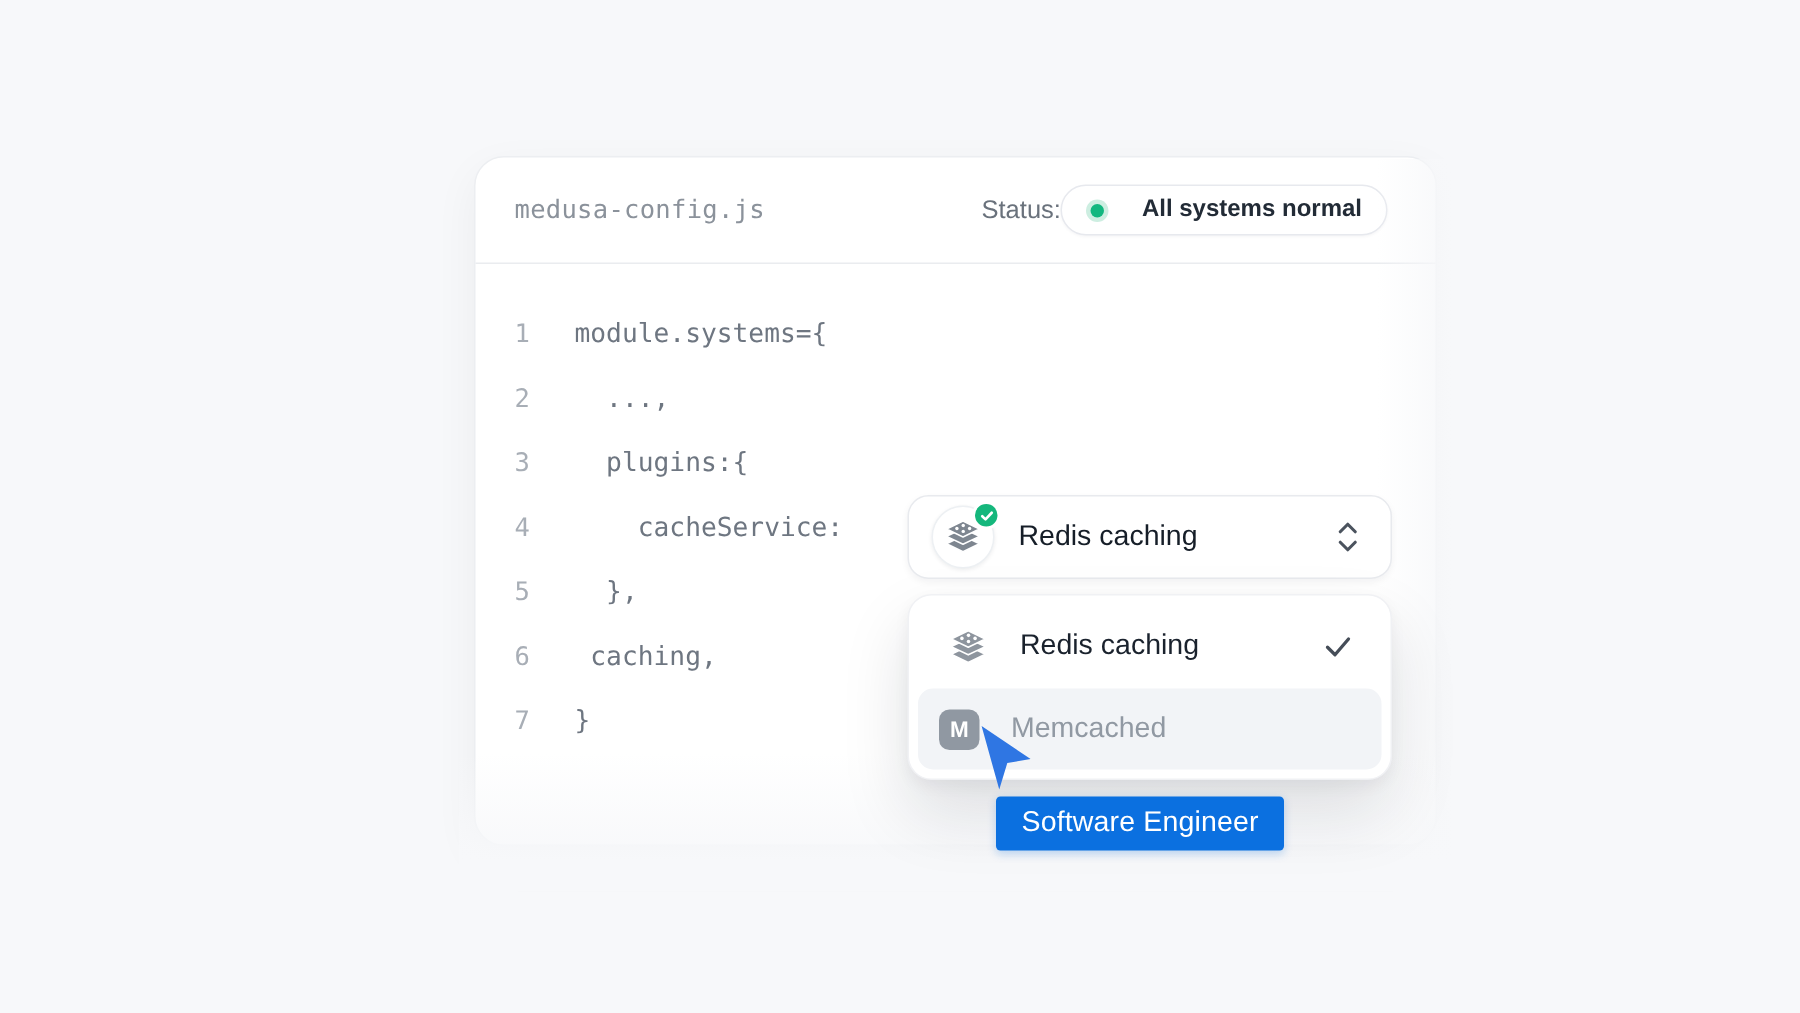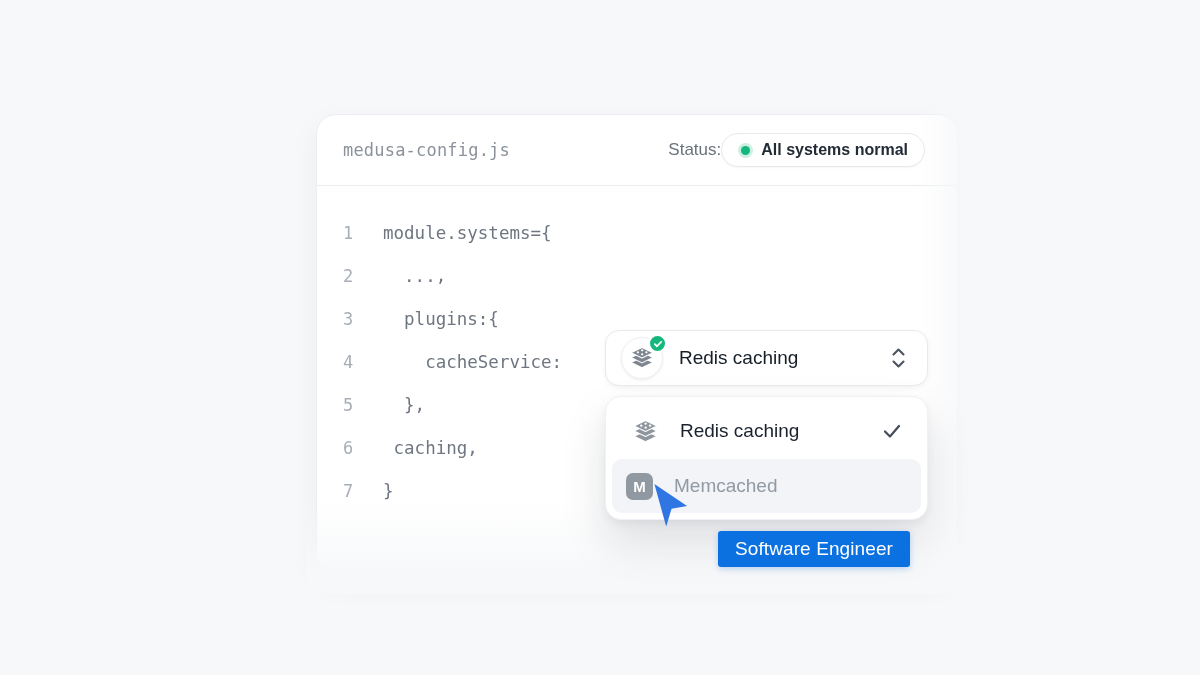--- a/index.html
+++ b/index.html
@@ -13,7 +13,7 @@
 
   
   .card {
-    position: absolute; left: 316px; top: 114px; width: 642px; height: 460px;
+    position: absolute; left: 316px; top: 104px; width: 642px; height: 460px;
     background: #ffffff; border: 1px solid #eceef1; border-radius: 20px;
     box-shadow: 0 10px 30px rgba(16,24,40,0.05);
     z-index: 1;

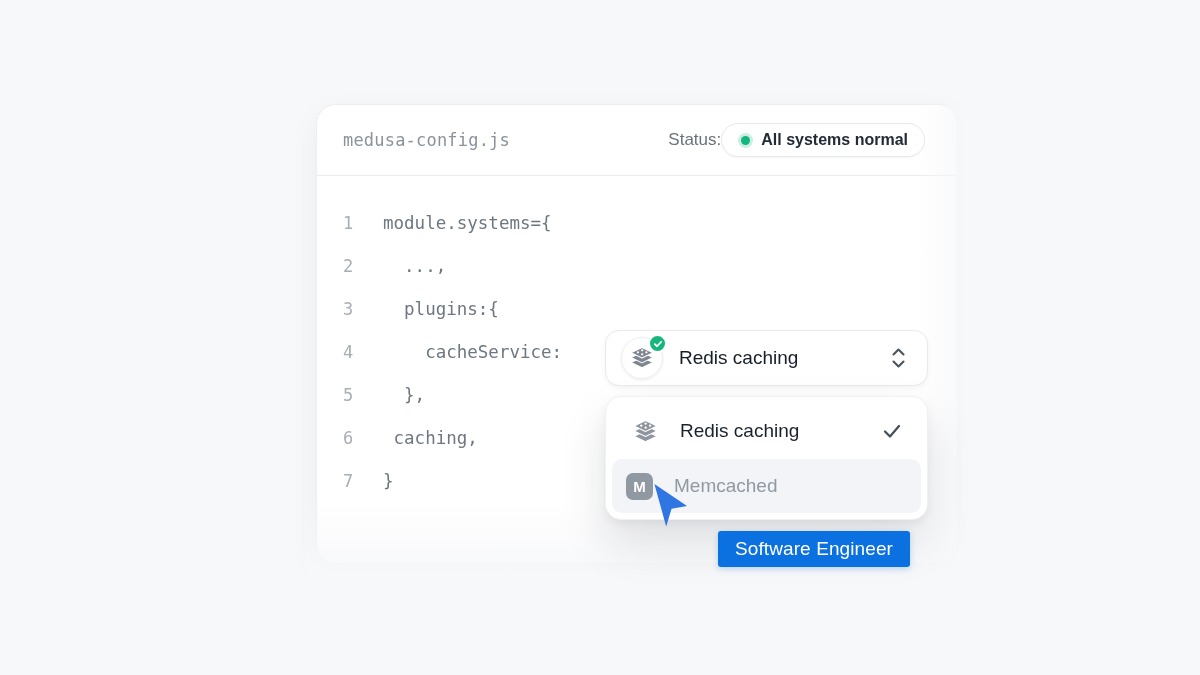--- a/index.html
+++ b/index.html
@@ -30,7 +30,7 @@
   .status-label { font-size: 17px; color: #6a727c; }
   .status-pill {
     position: relative; z-index: 7;
-    display: flex; align-items: center; gap: 8px;
+    display: flex; align-items: center; gap: 22px;
     background: #ffffff; border: 1px solid #e7e9ee; border-radius: 999px;
     height: 34px; padding: 0 16px;
     box-shadow: 0 1px 2px rgba(16,24,40,0.04);

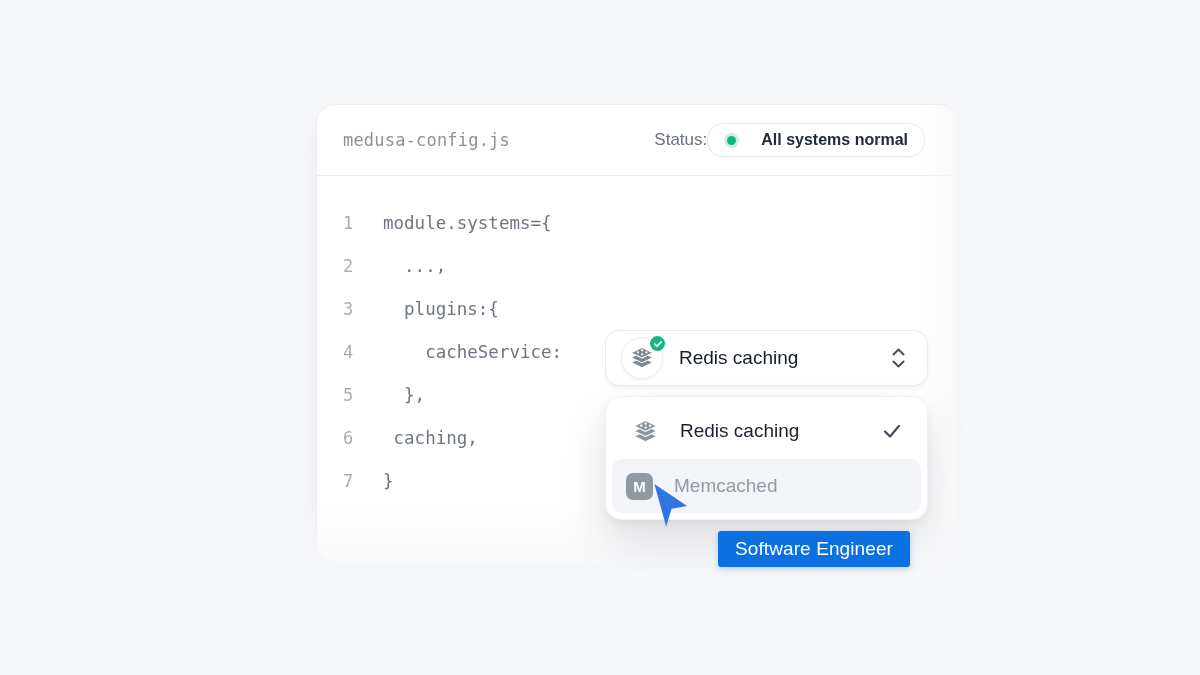--- a/index.html
+++ b/index.html
@@ -115,7 +115,7 @@
   
   .cursor-svg { position: absolute; left: 652px; top: 483px; z-index: 12; }
   .tag {
-    position: absolute; left: 718px; top: 531px; z-index: 12;
+    position: absolute; left: 664px; top: 531px; z-index: 12;
     height: 36px; padding: 0 17px; border-radius: 3px;
     background: #0b70e0; color: #ffffff;
     display: inline-flex; align-items: center;

